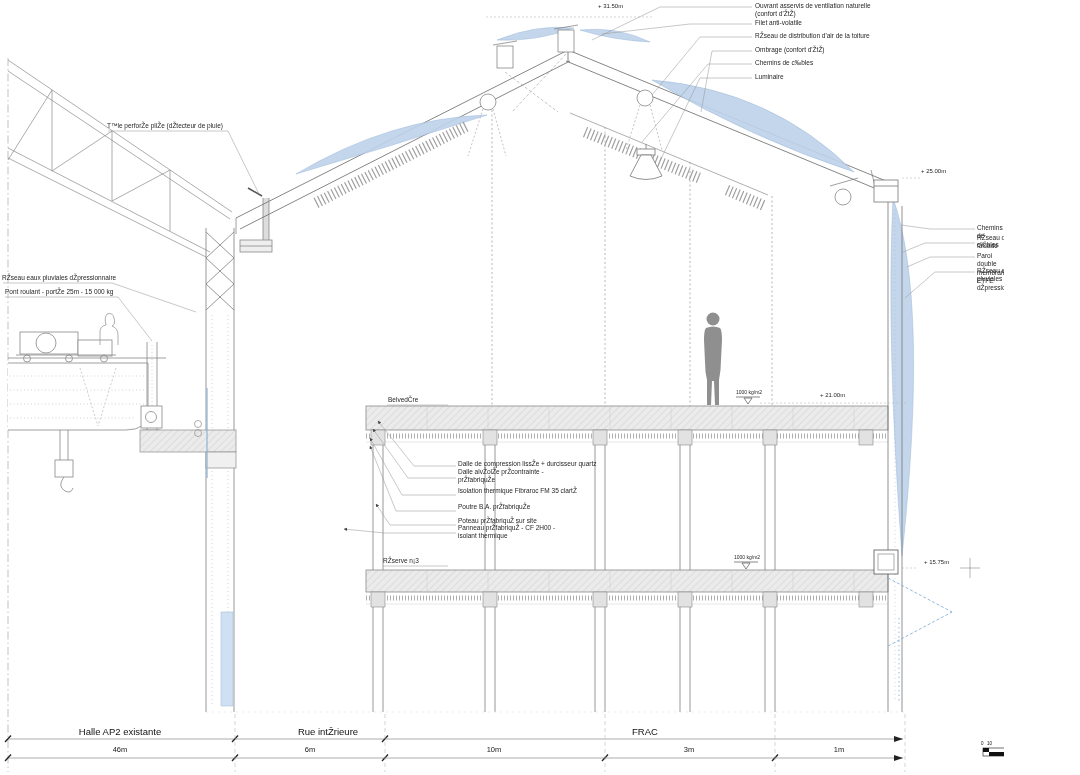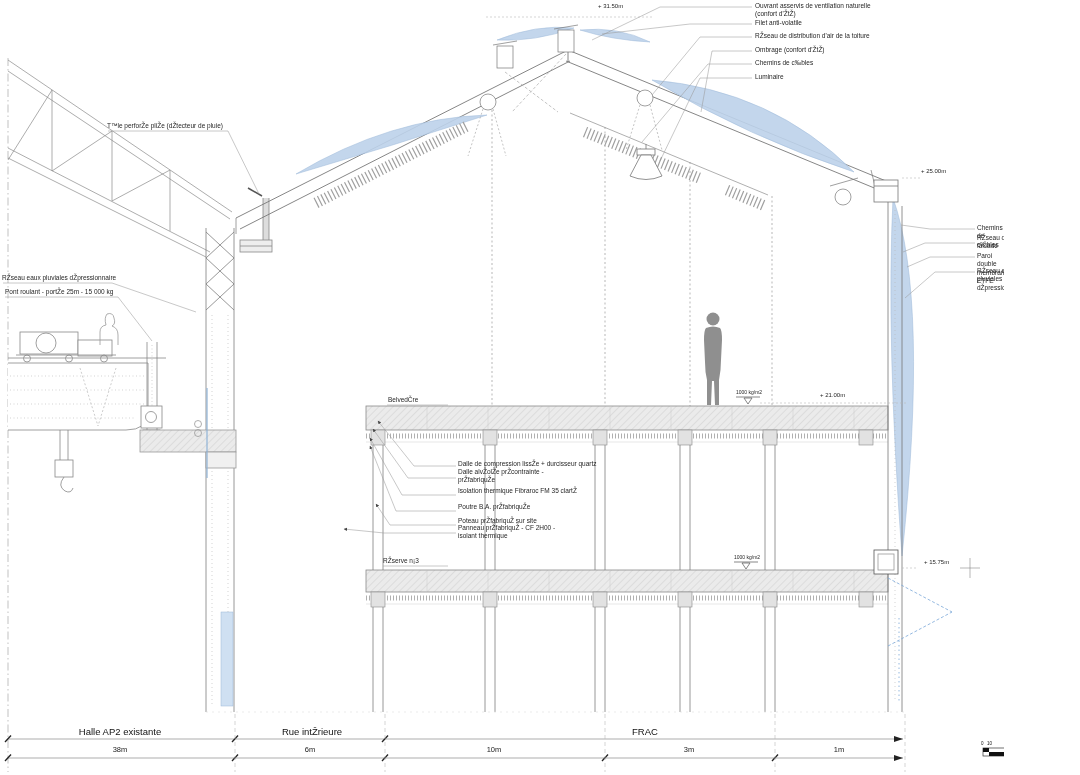--- a/index.html
+++ b/index.html
@@ -369,7 +369,7 @@
 <div class="load" style="left:734px;top:554px">1000 kg/m2</div>
 
 <div class="zone" style="left:120px;top:726px">Halle AP2 existante</div>
-<div class="zone" style="left:312px;top:726px">Rue intŽrieure</div>
+<div class="zone" style="left:328px;top:726px">Rue intŽrieure</div>
 <div class="zone" style="left:645px;top:726px">FRAC</div>
 
 <div class="span" style="left:120px;top:745px">38m</div>

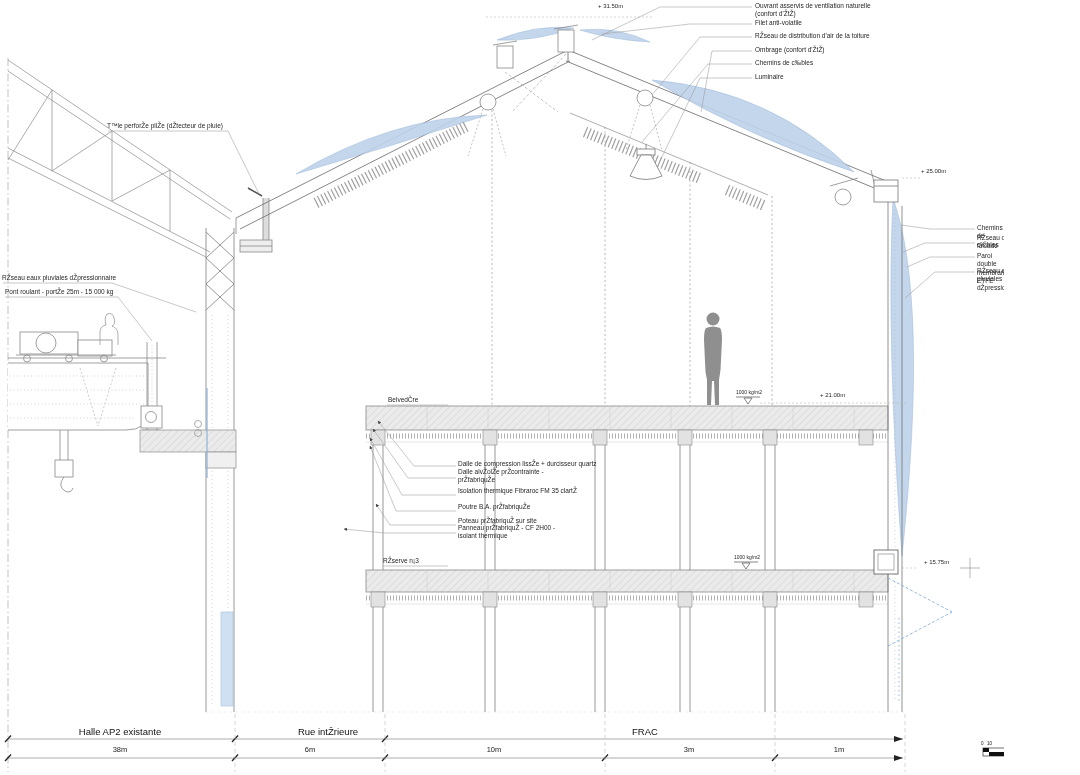--- a/index.html
+++ b/index.html
@@ -372,7 +372,7 @@
 <div class="zone" style="left:328px;top:726px">Rue intŽrieure</div>
 <div class="zone" style="left:645px;top:726px">FRAC</div>
 
-<div class="span" style="left:120px;top:745px">38m</div>
+<div class="span" style="left:120px;top:745px">46m</div>
 <div class="span" style="left:310px;top:745px">6m</div>
 <div class="span" style="left:494px;top:745px">10m</div>
 <div class="span" style="left:689px;top:745px">3m</div>

